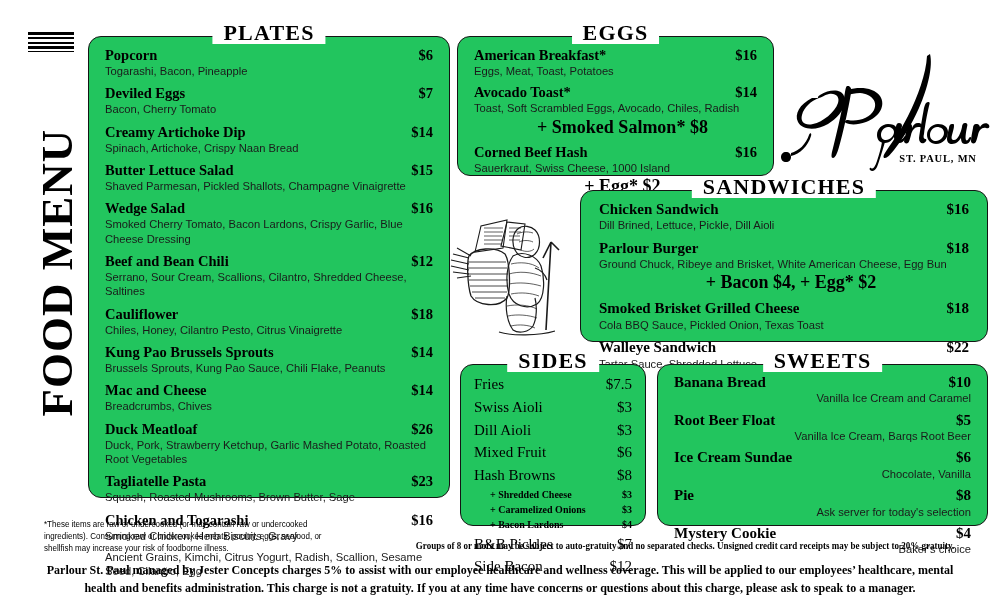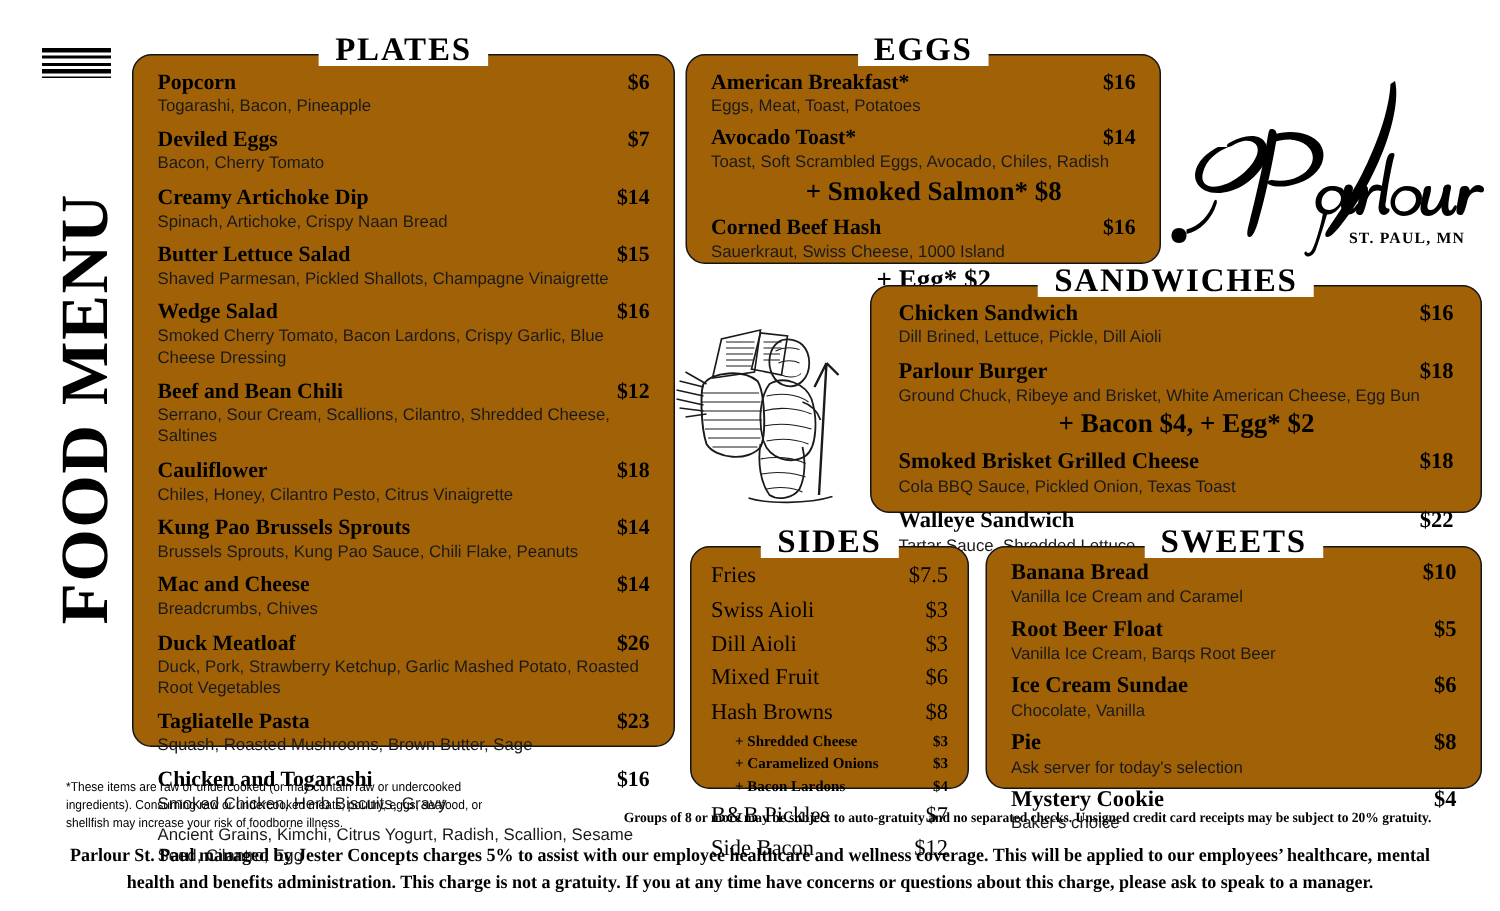--- a/index.html
+++ b/index.html
@@ -61,7 +61,7 @@
     position: absolute;
     border: 1.6px solid #141414;
     border-radius: 13px;
-    background: #a16207;
+    background: #22c55e;
   }
   .section > .sec-title {
     position: absolute;

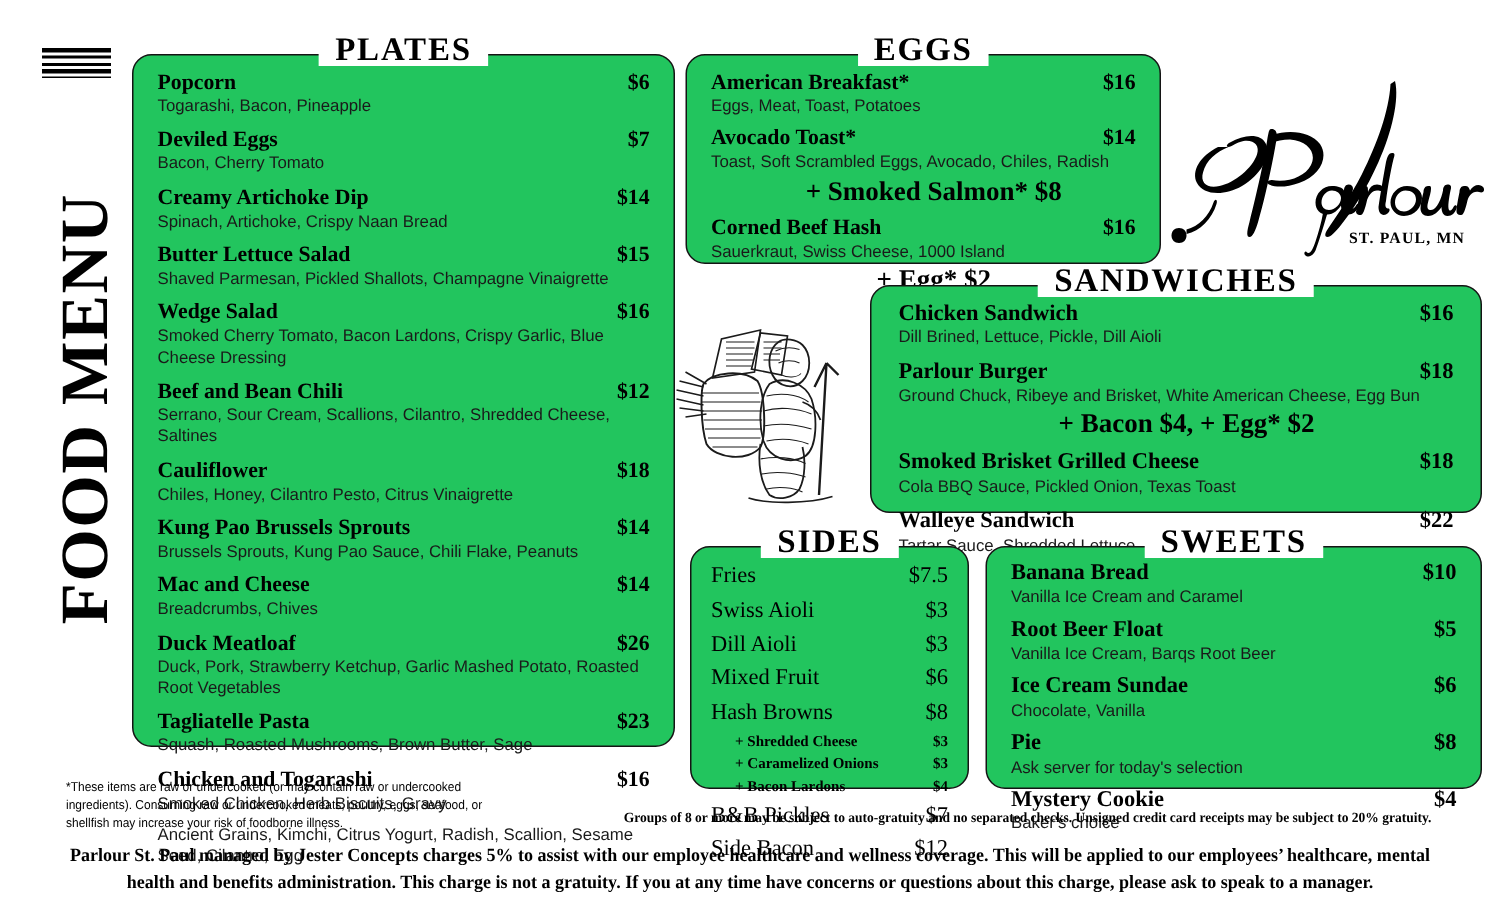--- a/index.html
+++ b/index.html
@@ -139,7 +139,7 @@
   #eggs      { left: 457px; top: 36px;  width: 317px; height: 140px; }
   #sandwiches{ left: 580px; top: 190px; width: 408px; height: 152px; }
   #sides     { left: 460px; top: 364px; width: 186px; height: 162px; }
-  #sweets    { left: 657px; top: 364px; width: 331px; height: 162px; }
+  #sweets    { left: 657px; top: 364px; width: 331px; height: 162px; text-align: right; }
 
   #plates .sec-body    { padding: 10px 16px 8px 16px; }
   #eggs .sec-body      { padding: 10px 16px 8px 16px; }

